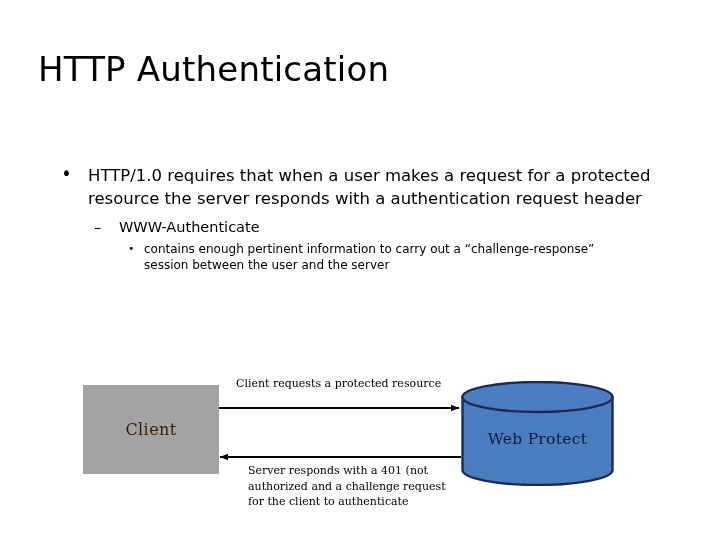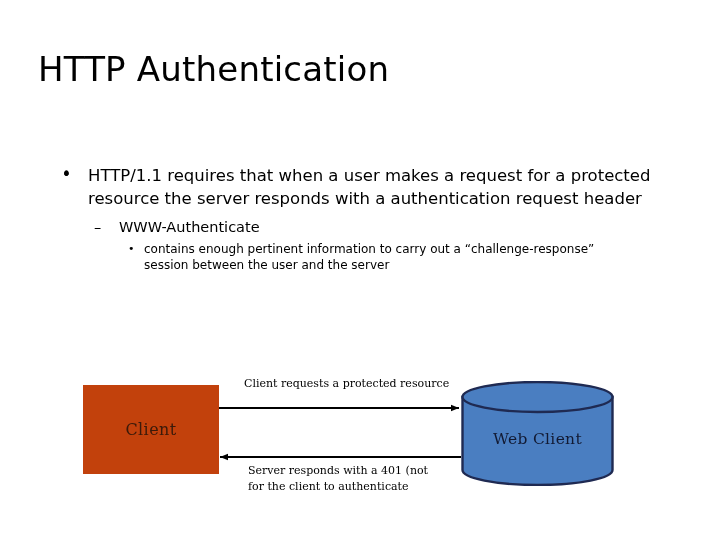--- a/index.html
+++ b/index.html
@@ -189,7 +189,7 @@
 
     <div class="lvl1">
       <span class="marker">•</span>
-      <span class="txt">HTTP/1.1 requires that when a user makes a request for a protected resource the server responds with a authentication request header</span>
+      <span class="txt">HTTP/1.0 requires that when a user makes a request for a protected resource the server responds with a authentication request header</span>
     </div>
 
     <div class="lvl2">

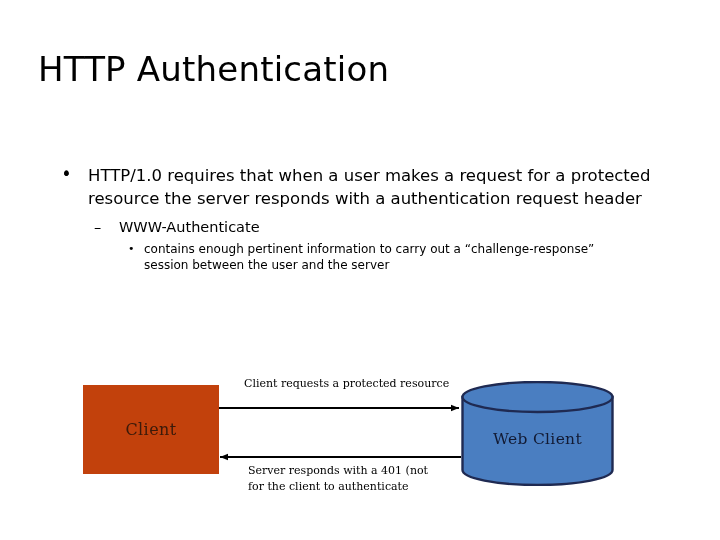--- a/index.html
+++ b/index.html
@@ -157,7 +157,7 @@
     color: #000000;
   }
   .cap-top {
-    left: 244px;
+    left: 236px;
     top: 376px;
     width: 230px;
     white-space: nowrap;

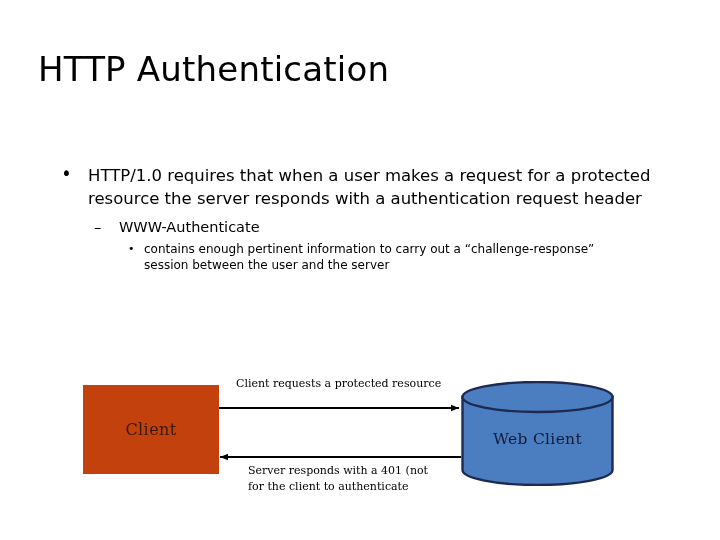--- a/index.html
+++ b/index.html
@@ -111,7 +111,7 @@
     top: 385px;
     width: 136px;
     height: 89px;
-    background: #c2410c;
+    background: #a3a3a3;
     display: flex;
     align-items: center;
     justify-content: center;

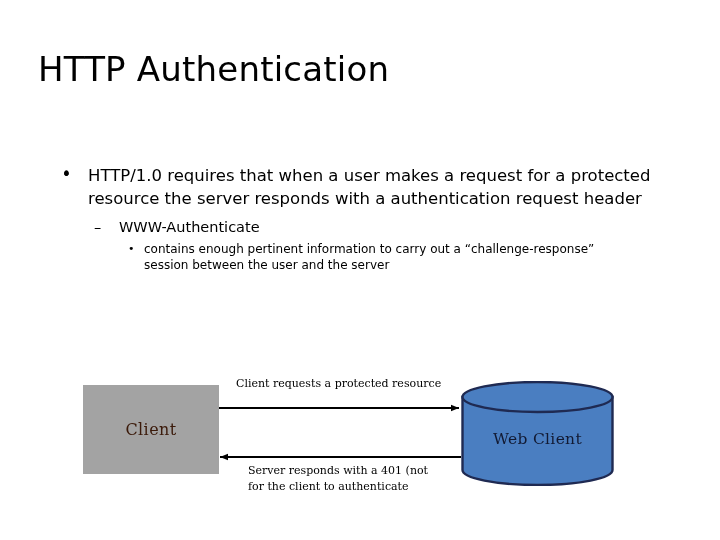--- a/index.html
+++ b/index.html
@@ -215,7 +215,7 @@
       <path d="M1.5,16 L1.5,89 A75,15 0 0 0 151.5,89 L151.5,16 Z" fill="#4a7ec1" stroke="#1f2a52" stroke-width="2.4"></path>
       <ellipse cx="76.5" cy="16" rx="75" ry="15" fill="#4a7ec1" stroke="#1f2a52" stroke-width="2.4"></ellipse>
     </svg>
-    <div class="server-label">Web Client</div>
+    <div class="server-label">Web Protect</div>
 
     <svg class="arrows" width="720" height="540" viewBox="0 0 720 540">
       <defs>

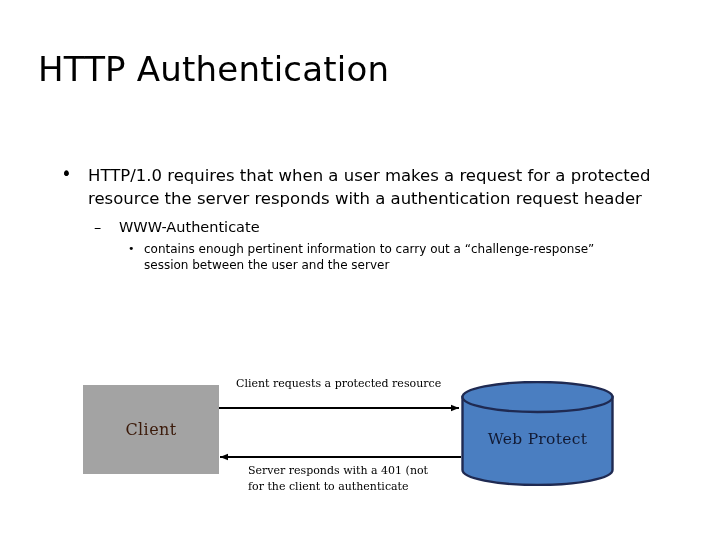--- a/index.html
+++ b/index.html
@@ -236,6 +236,7 @@
 
     <div class="cap cap-bottom">
       <span class="txt">Server responds with a 401 (not</span>
+      <span class="txt">authorized and a challenge request</span>
       <span class="txt">for the client to authenticate</span>
     </div>
 

